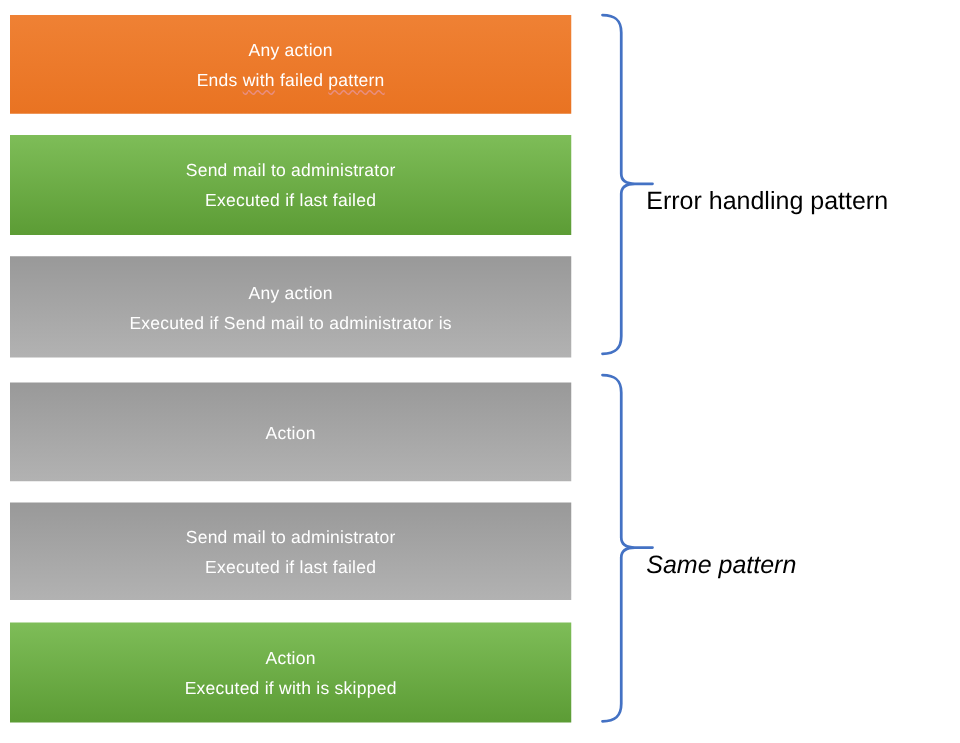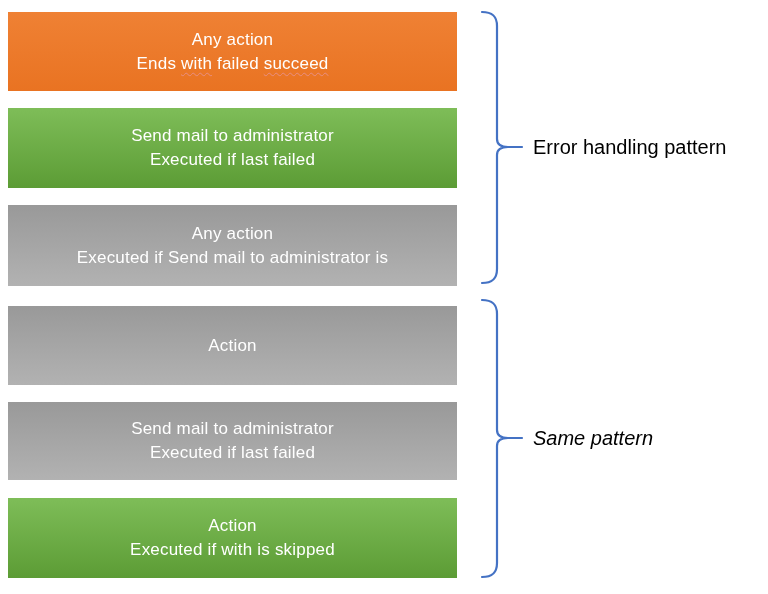--- a/index.html
+++ b/index.html
@@ -28,7 +28,7 @@
     justify-content: center;
     text-align: center;
     color: var(--box-text, #ffffff);
-    font-size: 17px;
+    font-size: 14px;
     line-height: 24px;
     letter-spacing: 0.2px;
   }

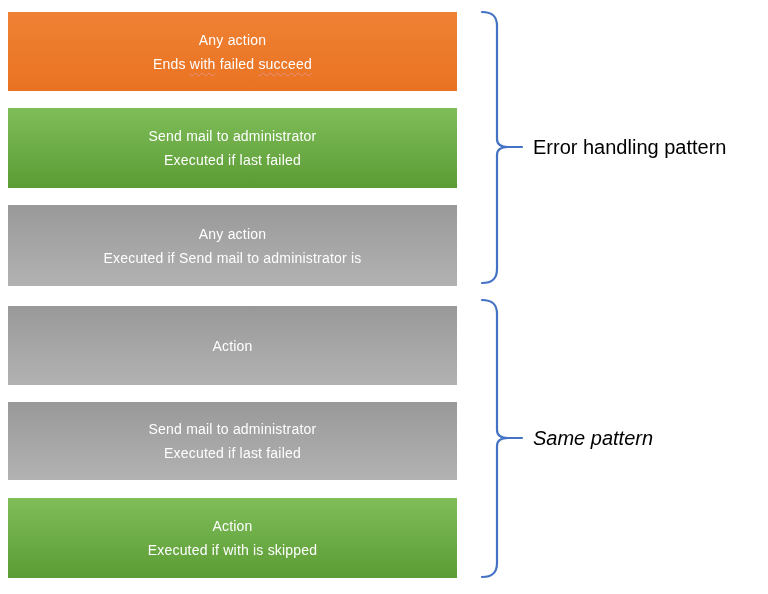--- a/index.html
+++ b/index.html
@@ -82,7 +82,7 @@
 
   <div class="box orange box-1">
     <div class="line">Any action</div>
-    <div class="line"><span>Ends </span><span class="sc">with</span><span> failed </span><span class="sc">succeed</span></div>
+    <div class="line"><span>Ends </span><span class="sc">with</span><span> failed </span><span class="sc">pattern</span></div>
   </div>
 
   <div class="box green box-2">

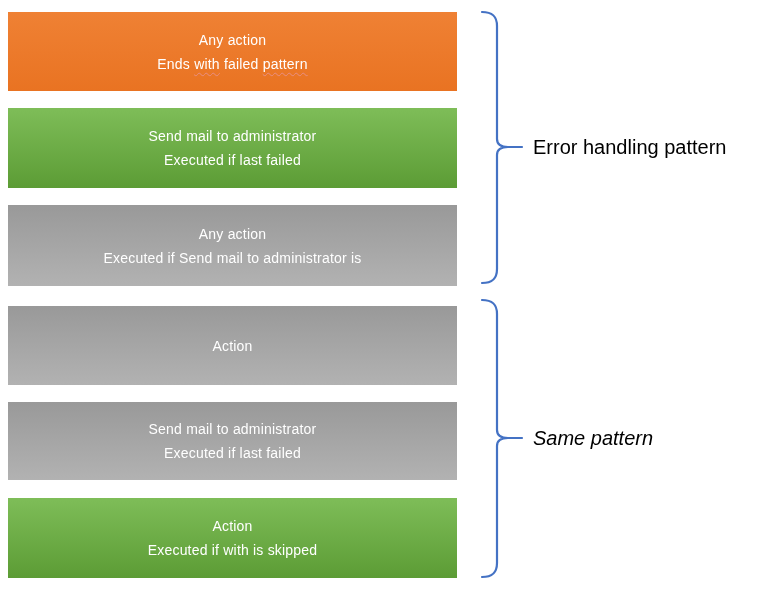--- a/index.html
+++ b/index.html
@@ -65,12 +65,13 @@
   }
   .blabel {
     position: absolute;
-    left: 533px;
+    left: 517px;
     transform: translateY(-50%);
     color: var(--label-text, #000000);
     font-size: 20px;
     line-height: 26px;
     white-space: nowrap;
+    margin-top: 14px;
   }
   .blabel-1 { top: 147px; }
   .blabel-2 { top: 438px; font-style: italic; }

